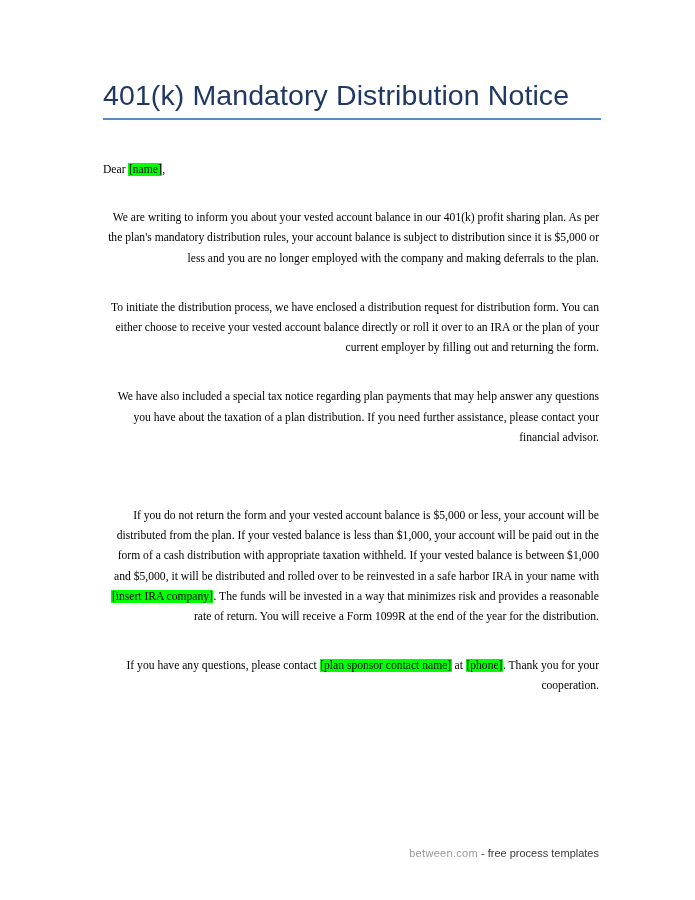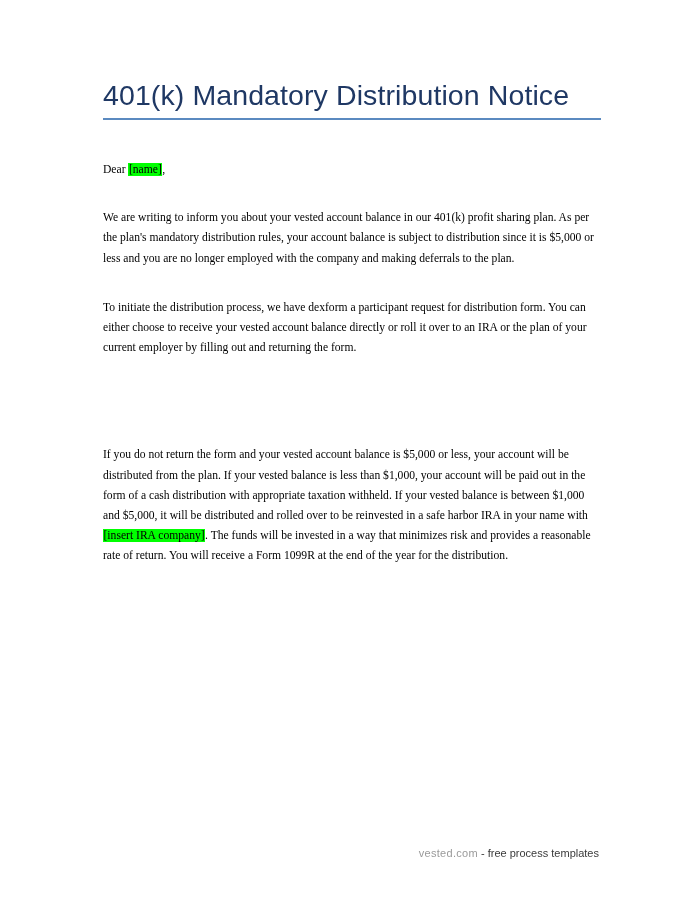--- a/index.html
+++ b/index.html
@@ -61,7 +61,7 @@
     margin: 0;
     font-size: 11.6px;
     line-height: 20.2px;
-    text-align: left;
+    text-align: right;
     color: #000000;
   }
   .gap-sm { height: 29px; }

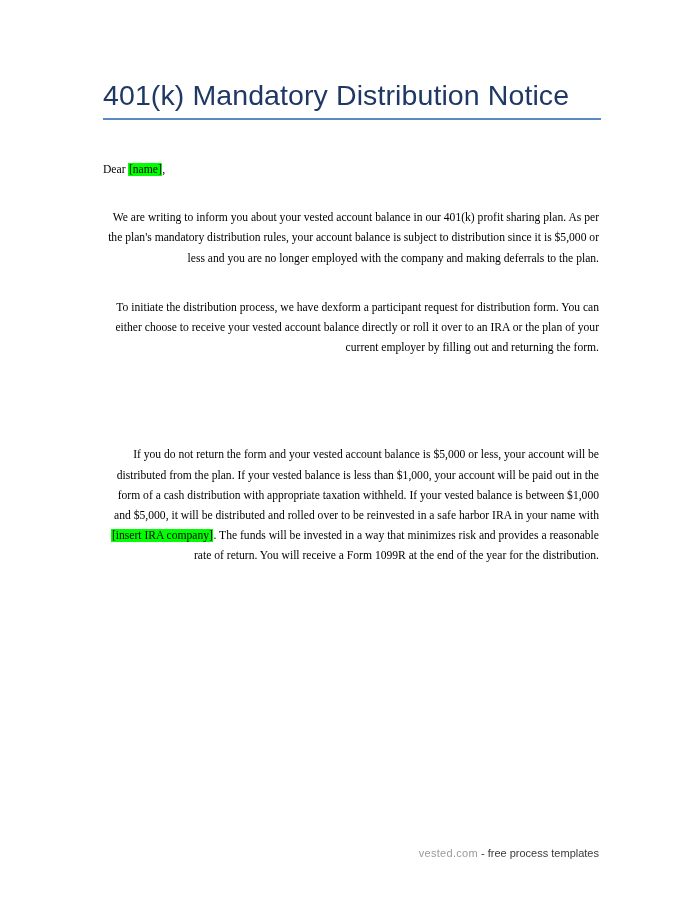--- a/index.html
+++ b/index.html
@@ -118,7 +118,7 @@
 
     <div class="gap-sm"></div>
 
-    <p class="para">To initiate the distribution process, we have dexform a participant request for distribution form. You can either choose to receive your vested account balance directly or roll it over to an IRA or the plan of your current employer by filling out and returning the form.</p>
+    <p class="para">To initiate the distribution process, we have enclosed a distribution request for distribution form. You can either choose to receive your vested account balance directly or roll it over to an IRA or the plan of your current employer by filling out and returning the form.</p>
 
     <div class="gap-sm"></div>
 

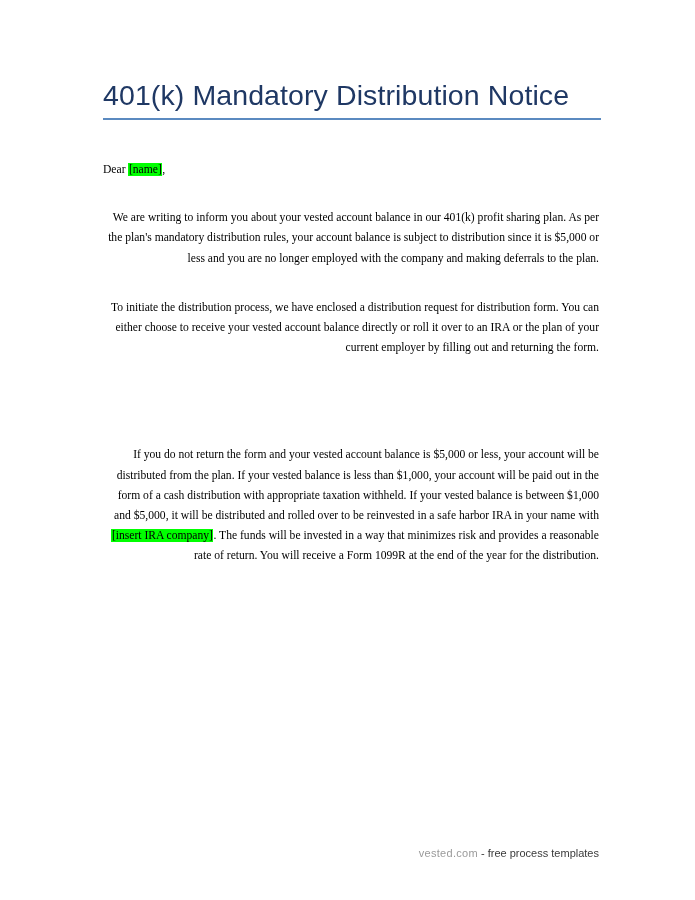--- a/index.html
+++ b/index.html
@@ -122,6 +122,7 @@
 
     <div class="gap-sm"></div>
 
+    <p class="para">We have also included a special tax notice regarding plan payments that may help answer any questions you have about the taxation of a plan distribution. If you need further assistance, please contact your financial advisor.</p>
 
     <div class="gap-sm"></div>
 

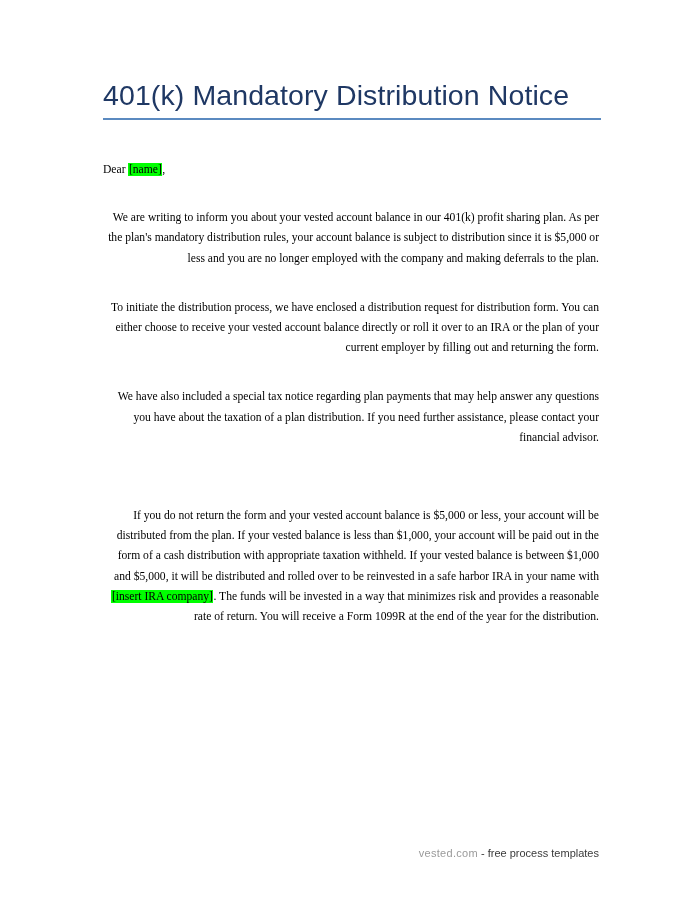--- a/index.html
+++ b/index.html
@@ -133,6 +133,7 @@
 
     <div class="gap-sm"></div>
 
+    <p class="para"><span>If you have any questions, please contact </span><span class="hl">[plan sponsor contact name]</span><span> at </span><span class="hl">[phone]</span><span>. Thank you for your cooperation.</span></p>
 
     <div class="gap-sm"></div>
 

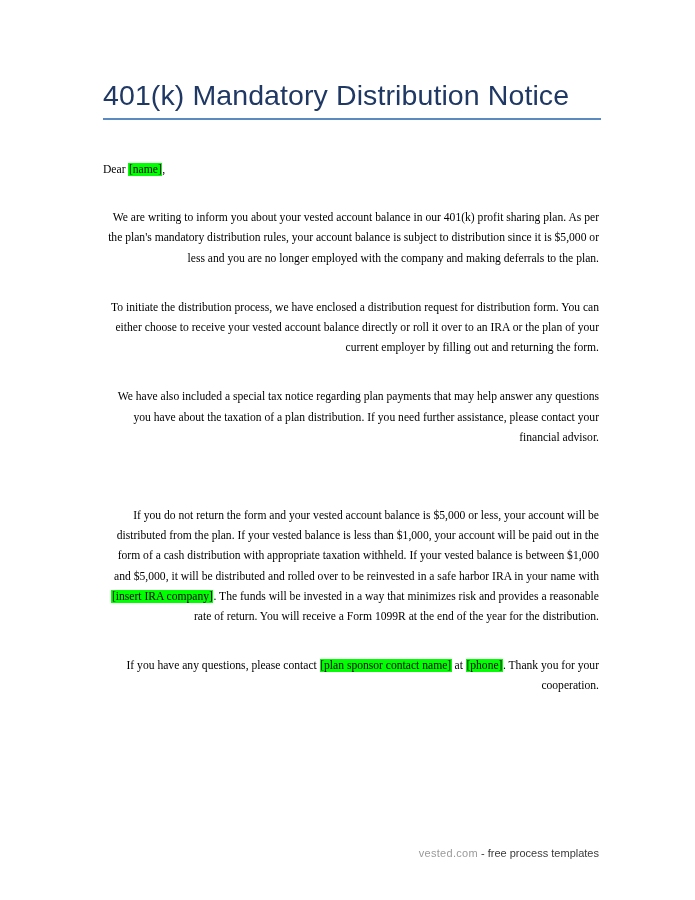--- a/index.html
+++ b/index.html
@@ -140,7 +140,7 @@
 
   </div>
 
-  <div class="footer"><span class="site">vested.com</span><span class="tagline"> - free process templates</span></div>
+  <div class="footer"><span class="site">between.com</span><span class="tagline"> - free process templates</span></div>
 
 </div>
 

